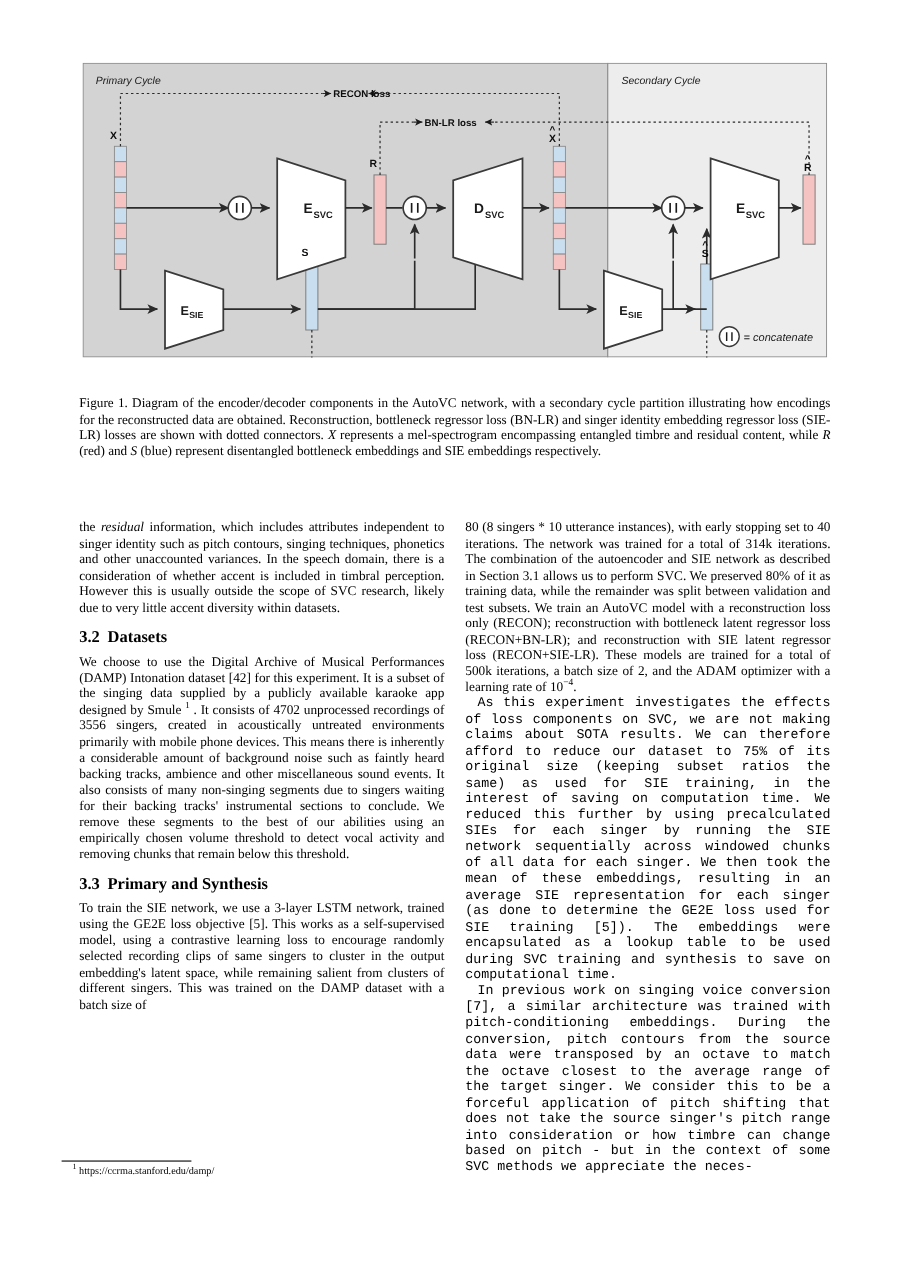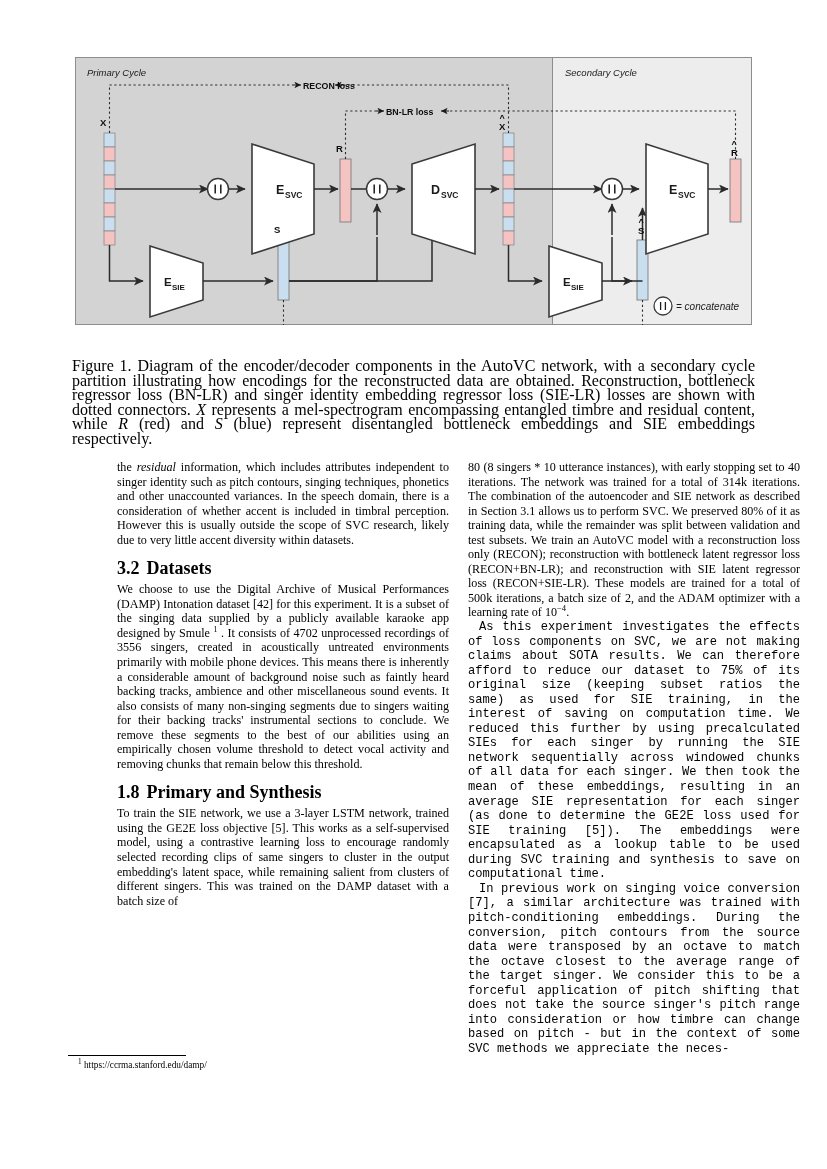--- a/index.html
+++ b/index.html
@@ -39,7 +39,7 @@
     left: 72px;
     top: 359px;
     width: 683px;
-    font-size: 16px;
+    font-size: 12.0px;
     line-height: 14.6px;
     text-align: justify;
     text-justify: inter-word;

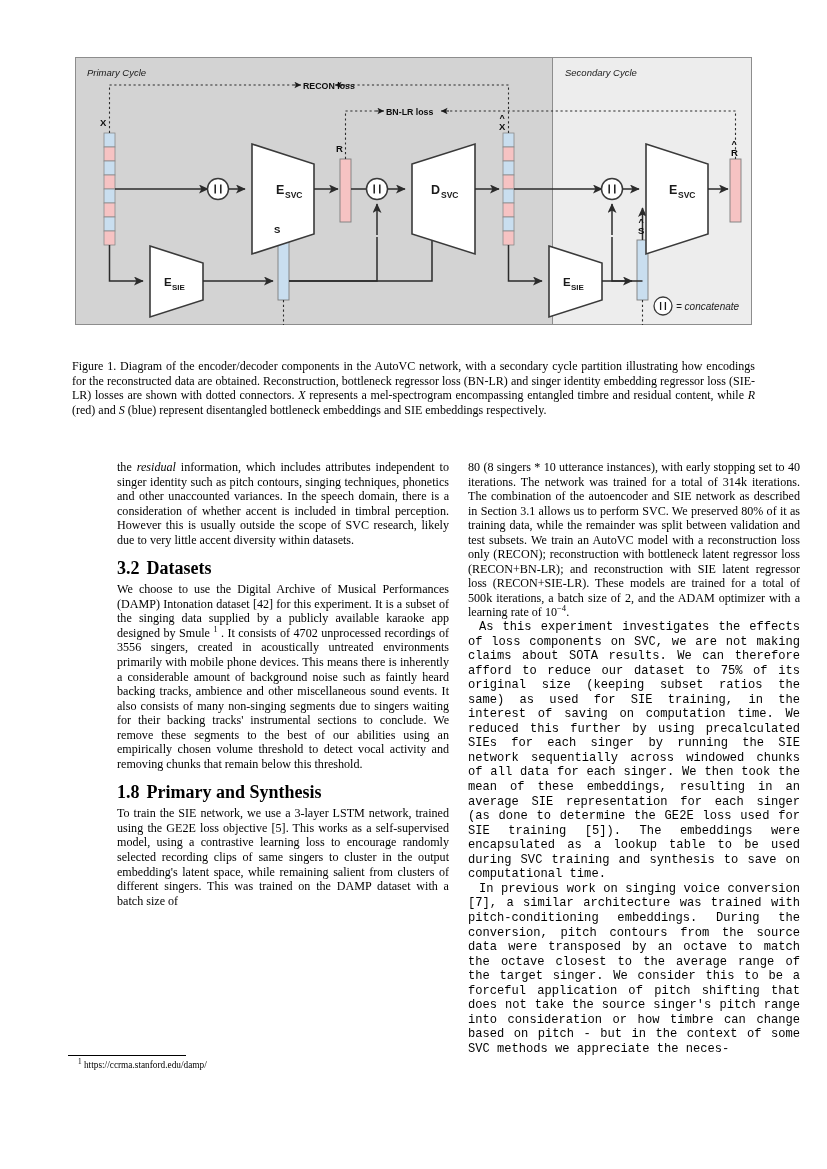--- a/index.html
+++ b/index.html
@@ -48,13 +48,12 @@
   
   .col {
     position: absolute;
-    top: 460px;
+    top: 472px;
     width: 332px;
     font-size: 12.1px;
     line-height: 14.55px;
     text-align: justify;
     text-justify: inter-word;
-    margin-left: 45px;
   }
   .col-left  { left: 72px; }
   .col-right { left: 423px; }

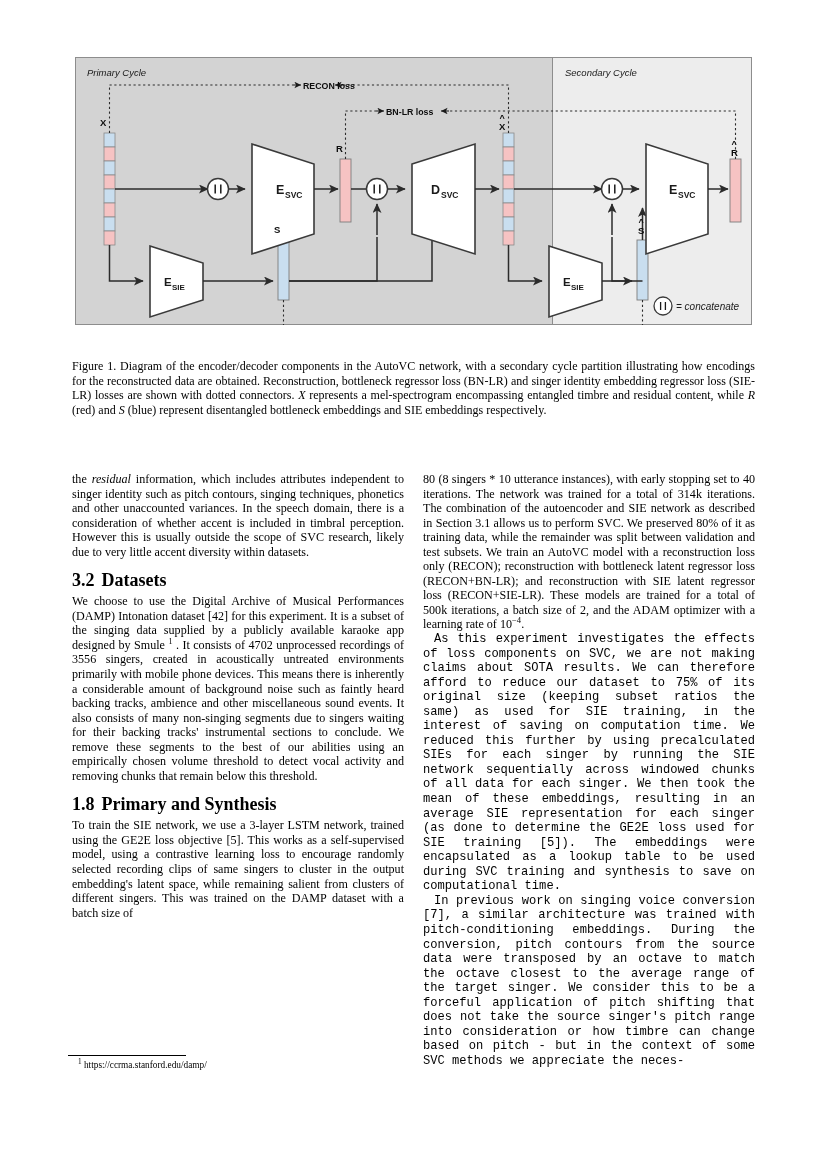--- a/index.html
+++ b/index.html
@@ -66,7 +66,7 @@
   .col p + p { margin-top: 0px; }
 
   h2.sec {
-    font-size: 18px;
+    font-size: 15px;
     font-weight: bold;
     margin: 13.5px 0 7.5px 0;
     line-height: 14px;

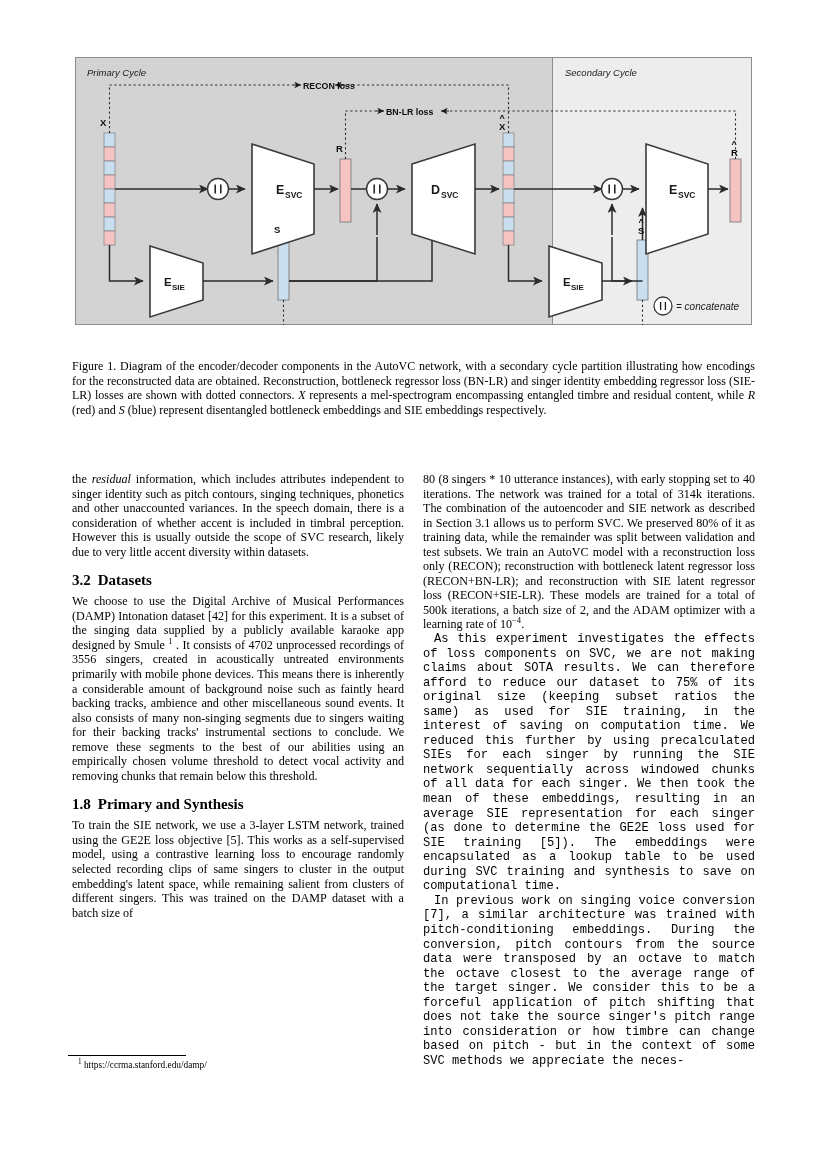--- a/index.html
+++ b/index.html
@@ -315,7 +315,7 @@
 
     <p><span>We choose to use the Digital Archive of Musical Performances (DAMP) Intonation dataset [42] for this experiment. It is a subset of the singing data supplied by a publicly available karaoke app designed by Smule </span><sup class="fn">1</sup><span> . It consists of 4702 unprocessed recordings of 3556 singers, created in acoustically untreated environments primarily with mobile phone devices. This means there is inherently a considerable amount of background noise such as faintly heard backing tracks, ambience and other miscellaneous sound events. It also consists of many non-singing segments due to singers waiting for their backing tracks' instrumental sections to conclude. We remove these segments to the best of our abilities using an empirically chosen volume threshold to detect vocal activity and removing chunks that remain below this threshold.</span></p>
 
-    <h2 class="sec"><span class="num">1.8</span><span>Primary and Synthesis</span></h2>
+    <h2 class="sec"><span class="num">3.3</span><span>Primary and Synthesis</span></h2>
 
     <p>To train the SIE network, we use a 3-layer LSTM network, trained using the GE2E loss objective [5]. This works as a self-supervised model, using a contrastive learning loss to encourage randomly selected recording clips of same singers to cluster in the output embedding's latent space, while remaining salient from clusters of different singers. This was trained on the DAMP dataset with a batch size of</p>
   </div>

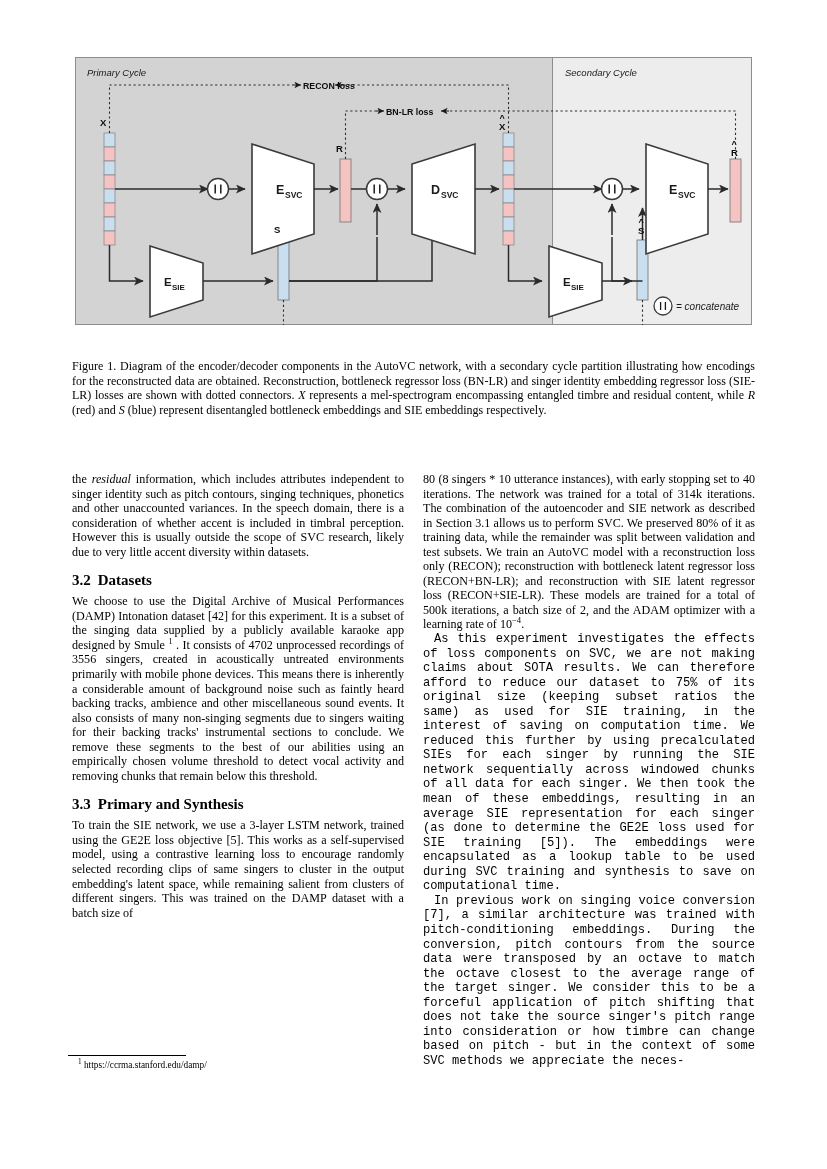--- a/index.html
+++ b/index.html
@@ -86,7 +86,7 @@
   
   .footnote {
     position: absolute;
-    left: 68px;
+    left: 56px;
     top: 1055px;
     width: 332px;
   }

